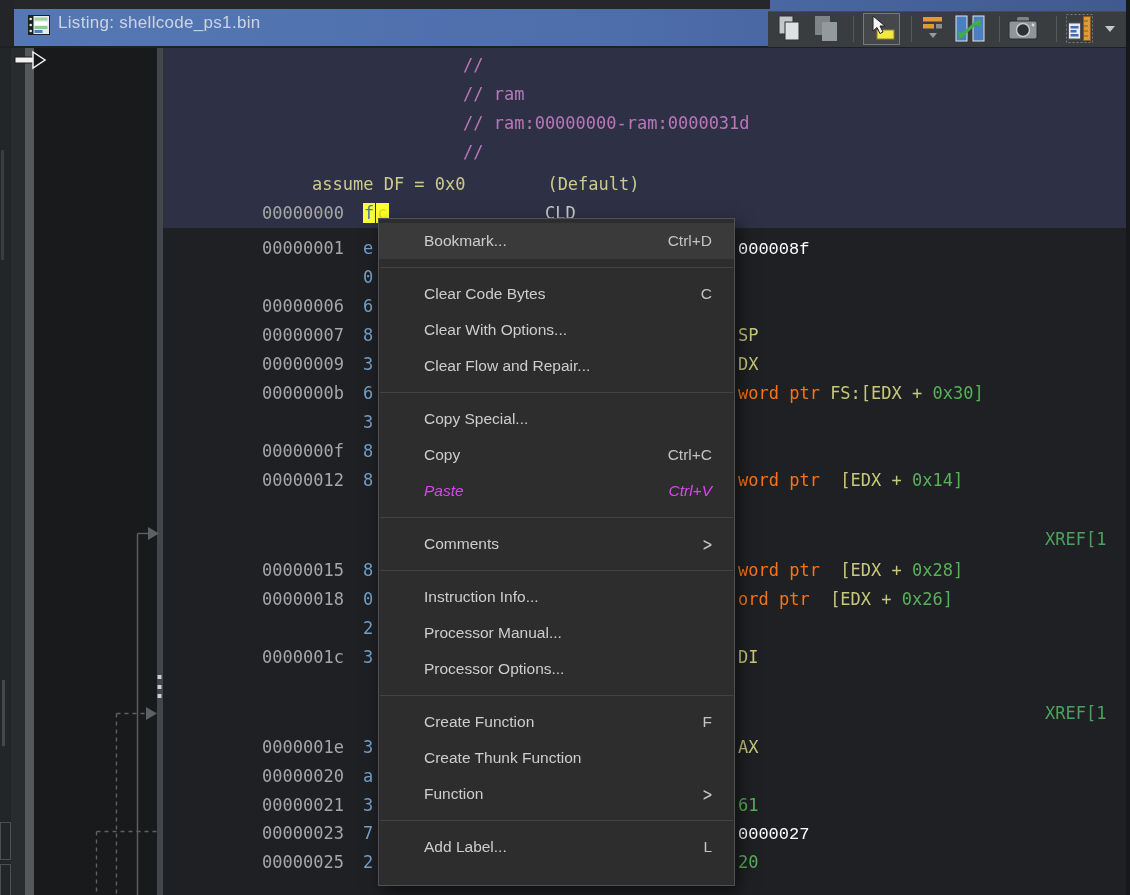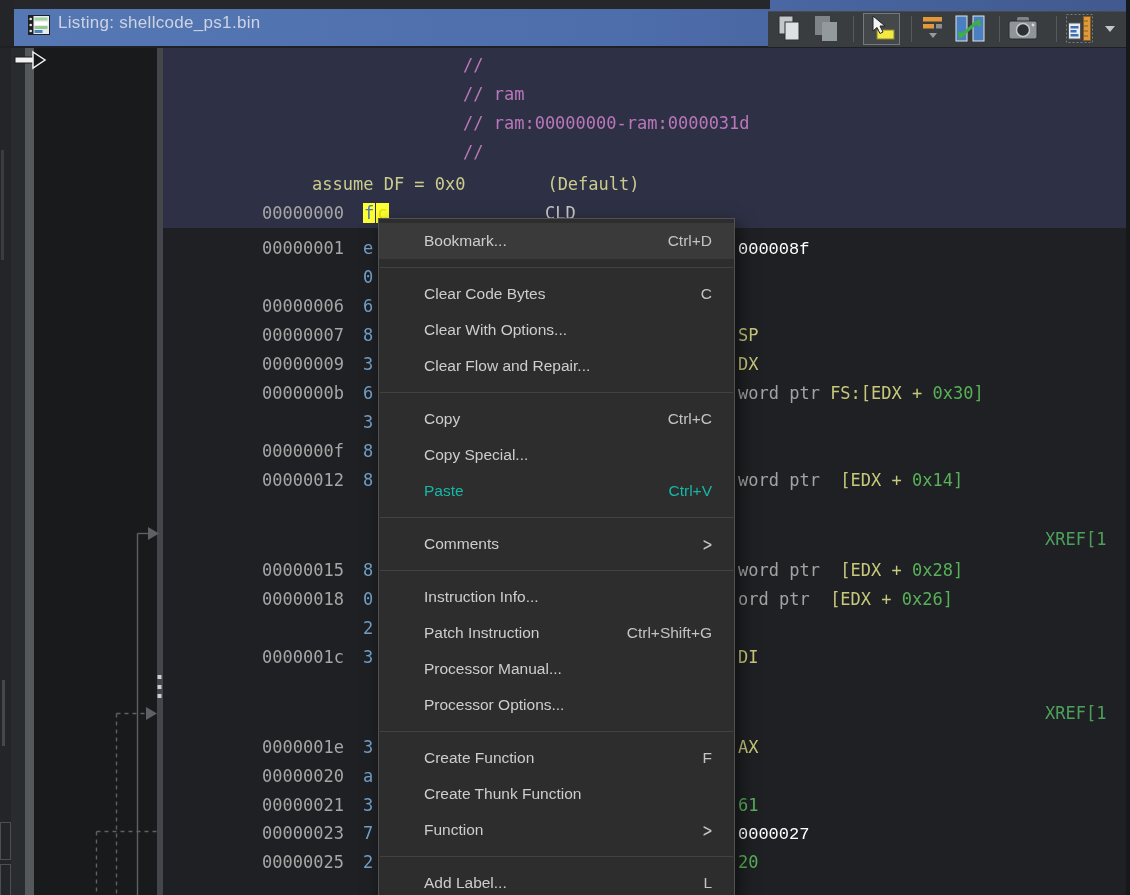--- a/index.html
+++ b/index.html
@@ -47,7 +47,7 @@
   .comment{left:463px;color:#b977b9;}
   .assume{left:312px;color:#cbcb8d;}
   .mn{left:545px;color:#c6c6c6;}
-  .op-plain{color:#a3a3a3;}
+  .op-plain{color:#f97316;}
   .op-reg{color:#c8c87a;}
   .op-const{color:#58b158;}
   .op-addr{color:#ffffff;font-family:Liberation Mono, monospace;}

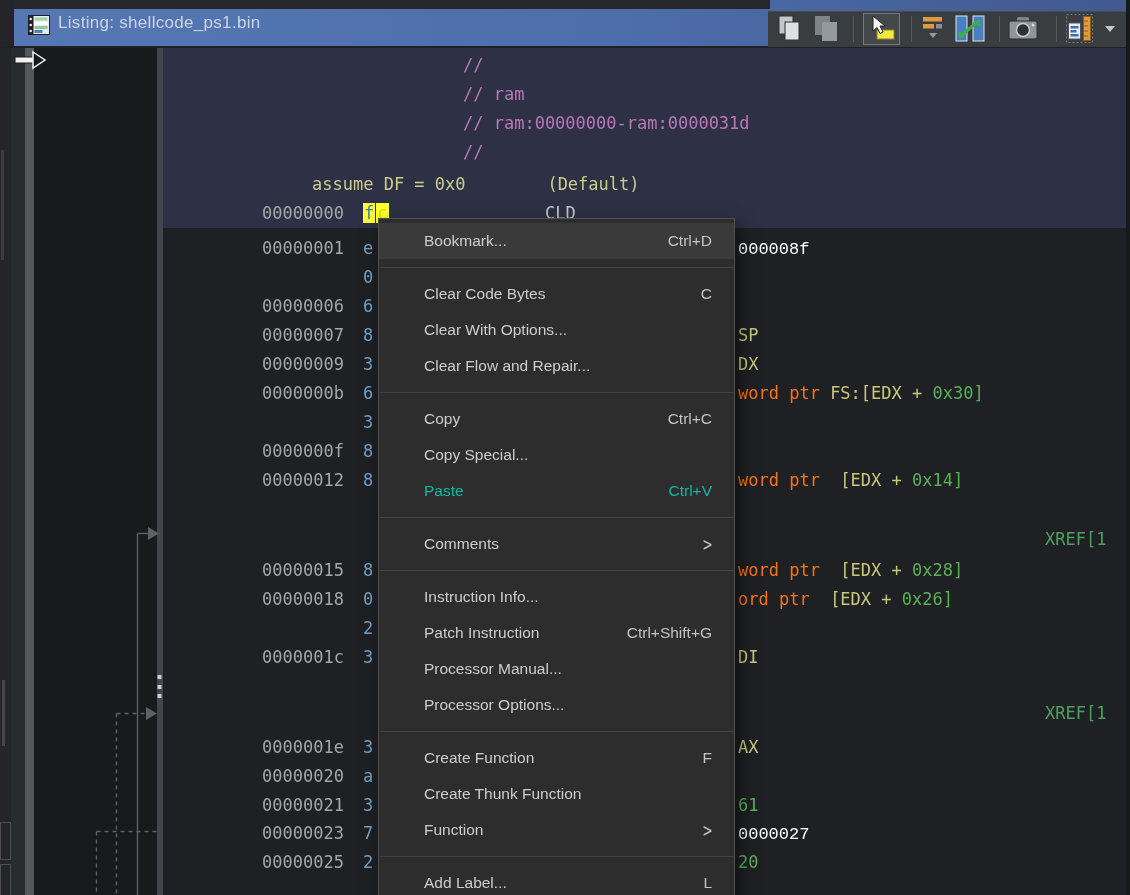--- a/index.html
+++ b/index.html
@@ -166,11 +166,11 @@
         </div>
         <div class="menu-sep"></div>
         <div class="menu-item">
+          <span>Copy Special...</span>
+        </div>
+        <div class="menu-item">
           <span>Copy</span>
           <span class="sc">Ctrl+C</span>
-        </div>
-        <div class="menu-item">
-          <span>Copy Special...</span>
         </div>
         <div class="menu-item disabled">
           <span>Paste</span>

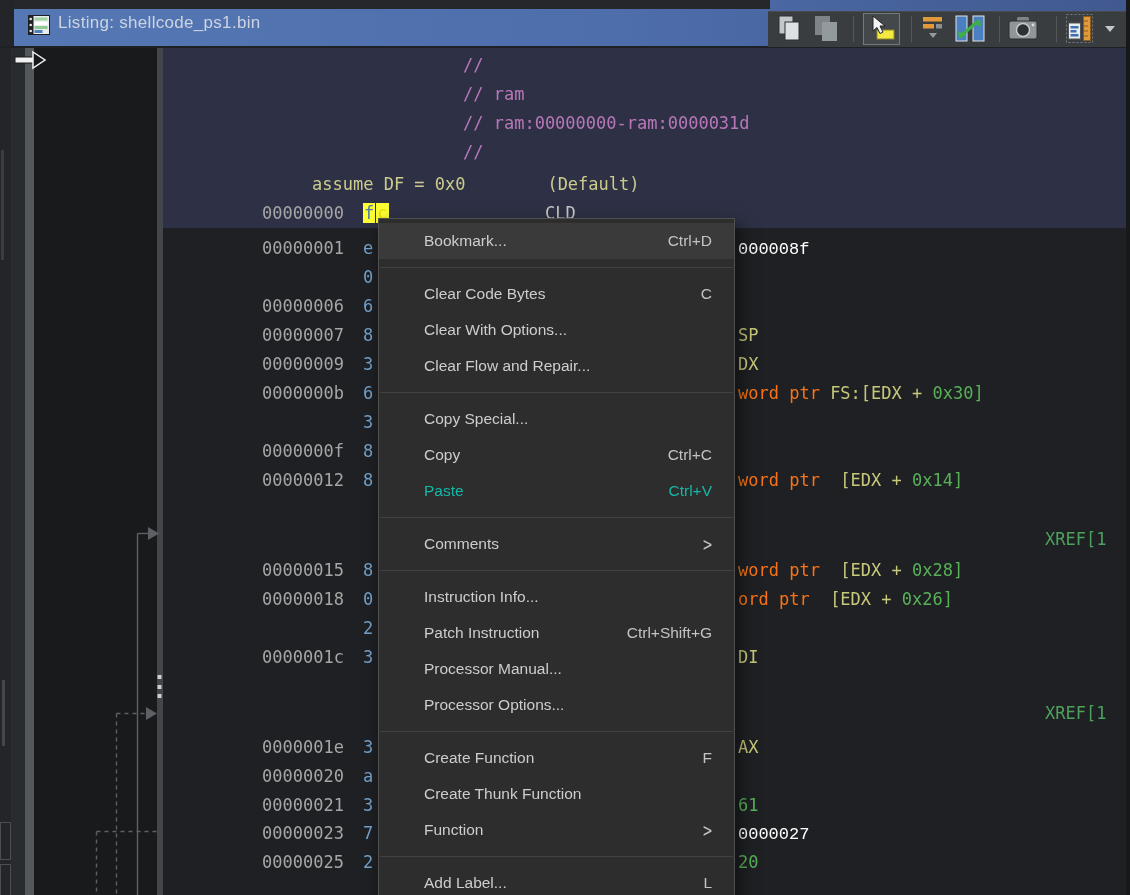--- a/index.html
+++ b/index.html
@@ -66,7 +66,7 @@
   .menu-item .sub{margin-left:auto;color:#c3c3c3;font-family:"DejaVu Sans Mono",monospace;
                   font-size:15px;transform:scaleY(1.35);}
   .menu-item.hover{background:#3a3a3b;}
-  .menu-item.disabled,.menu-item.disabled .sc{color:#14b8a6;}
+  .menu-item.disabled,.menu-item.disabled .sc{color:#d946ef;font-style:italic;}
   .menu-sep{height:17px;position:relative;}
   .menu-sep::after{content:"";position:absolute;left:1px;right:1px;top:8px;height:1px;background:#424242;}
 </style>

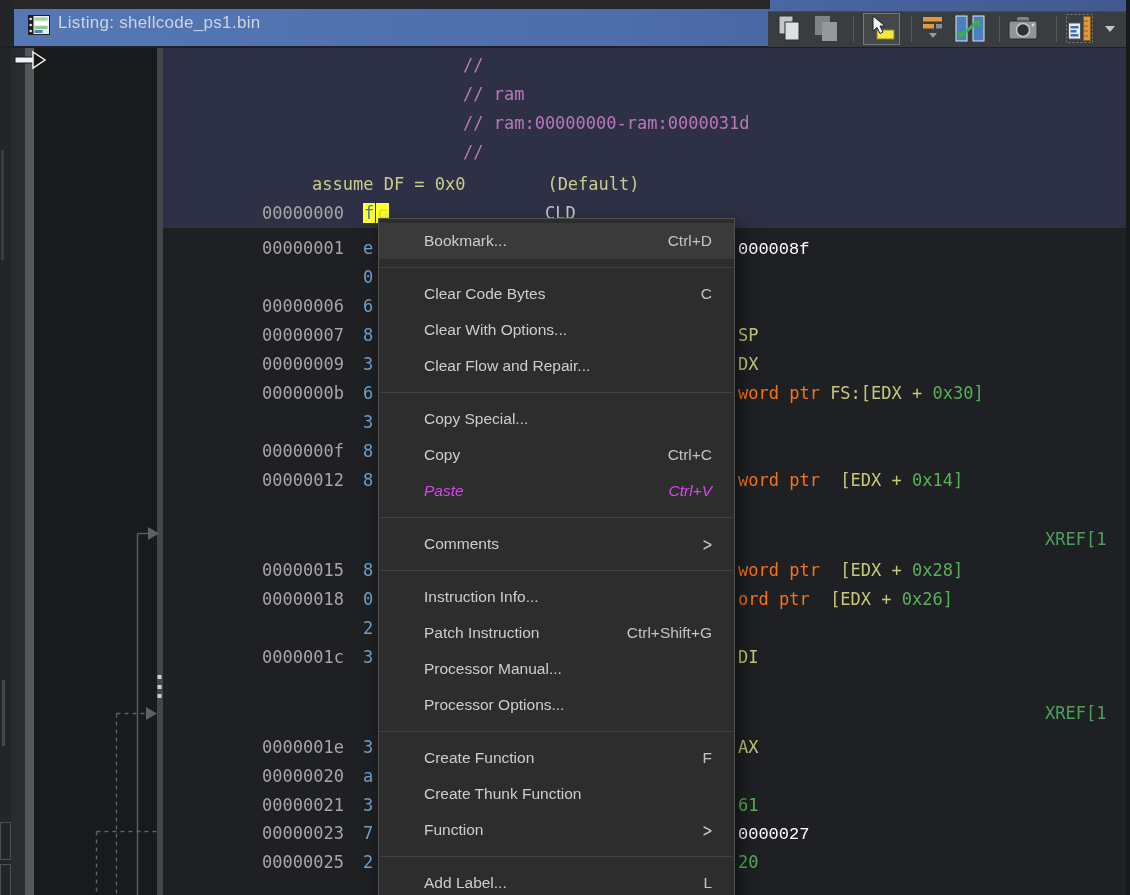--- a/index.html
+++ b/index.html
@@ -186,10 +186,6 @@
           <span>Instruction Info...</span>
         </div>
         <div class="menu-item">
-          <span>Patch Instruction</span>
-          <span class="sc">Ctrl+Shift+G</span>
-        </div>
-        <div class="menu-item">
           <span>Processor Manual...</span>
         </div>
         <div class="menu-item">

